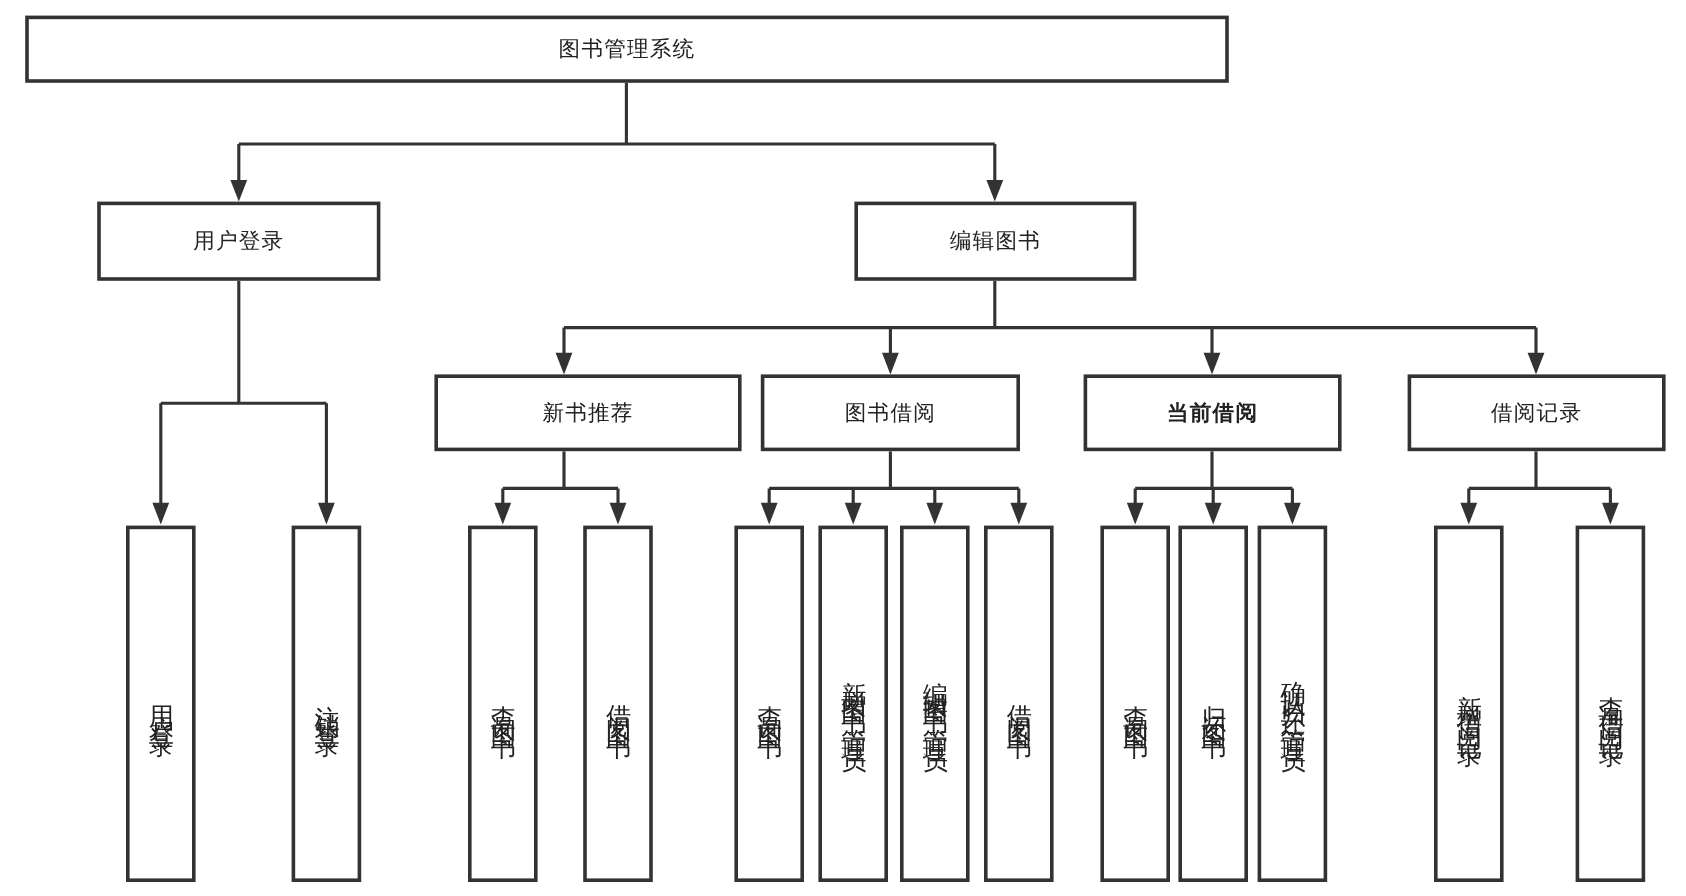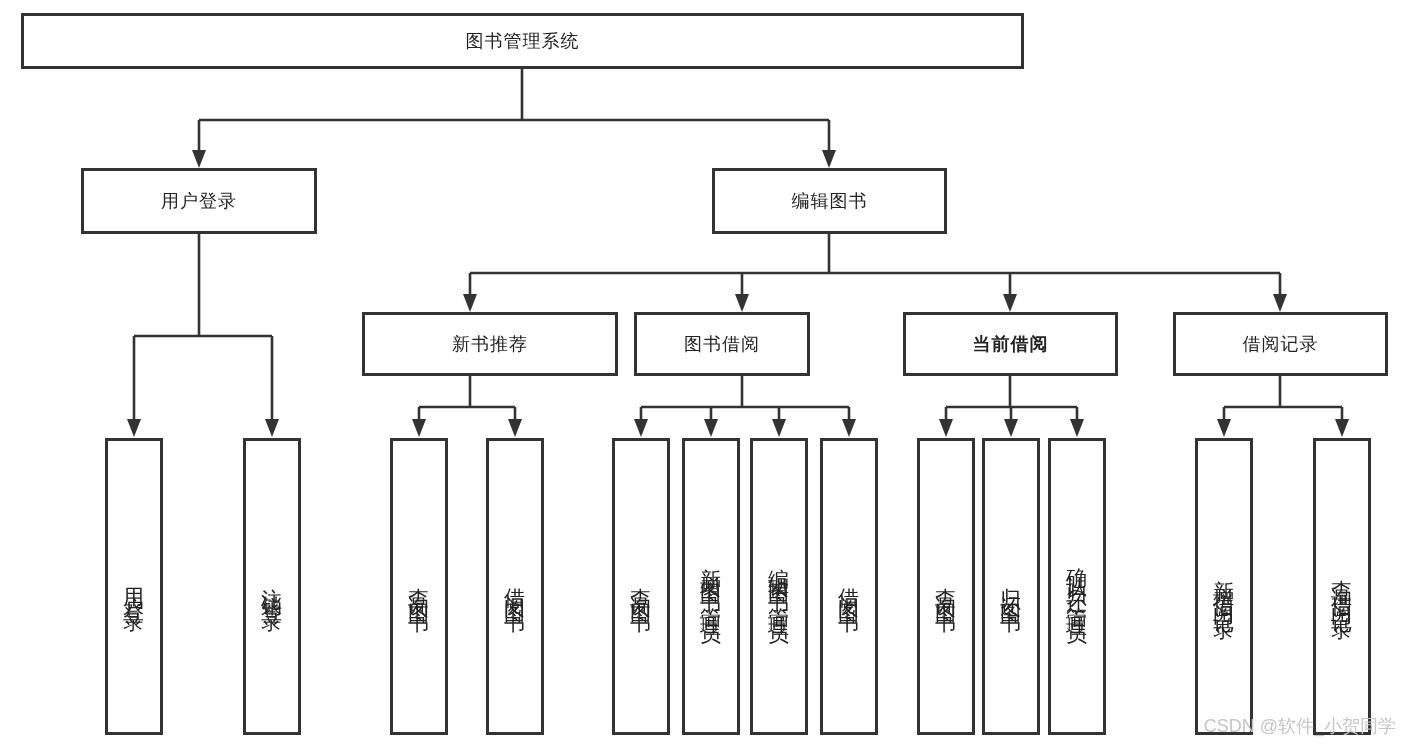--- a/index.html
+++ b/index.html
@@ -109,7 +109,7 @@
   <div class="node h-node" style="left:362px; top:312px; width:256px; height:64px;">
     <span class="label">新书推荐</span>
   </div>
-  <div class="node h-node" style="left:634px; top:312px; width:176px; height:64px;">
+  <div class="node h-node" style="left:634px; top:312px; width:216px; height:64px;">
     <span class="label">图书借阅</span>
   </div>
   <div class="node h-node" style="left:903px; top:312px; width:215px; height:64px;font-weight:bold;">

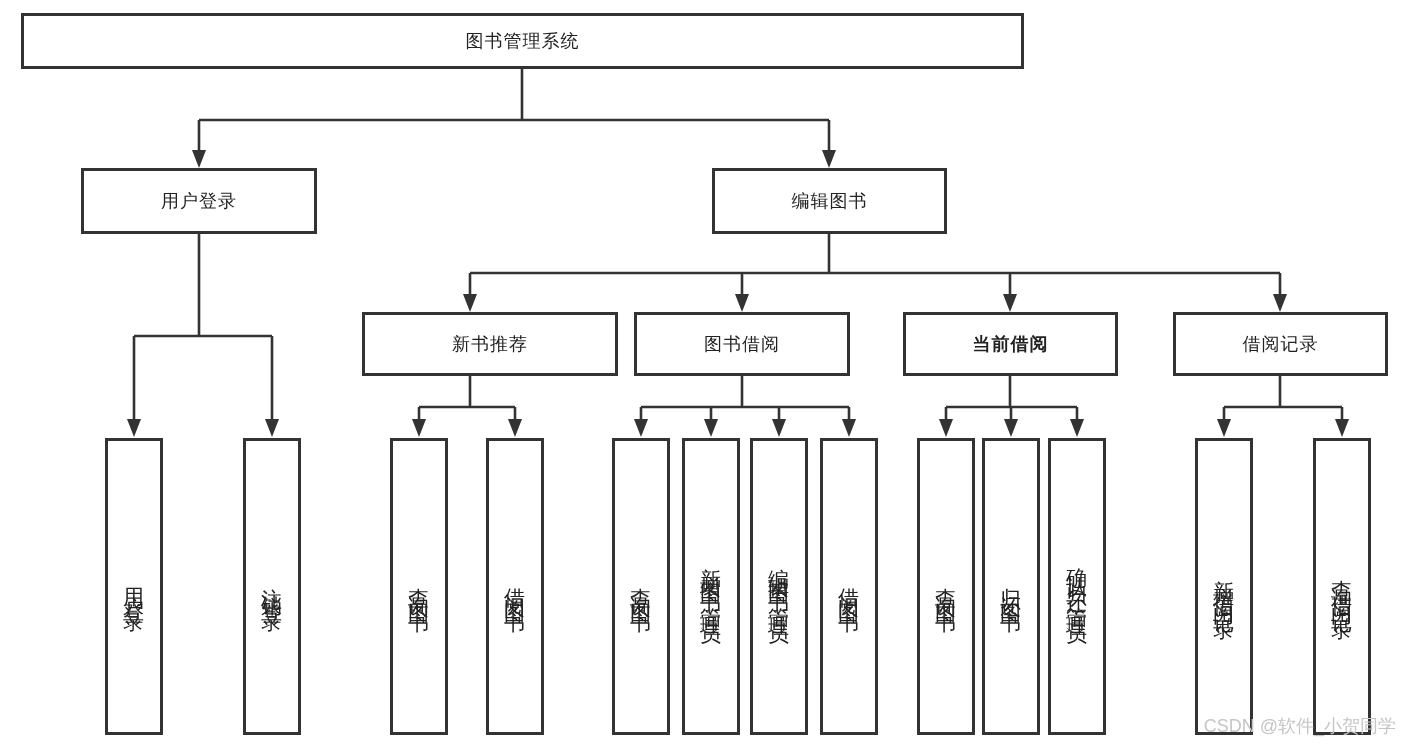--- a/index.html
+++ b/index.html
@@ -163,7 +163,6 @@
     <span class="label">查询借阅记录</span>
   </div>
 
-  <div class="watermark">CSDN @软件_小贺同学</div>
 
 </div>
 

